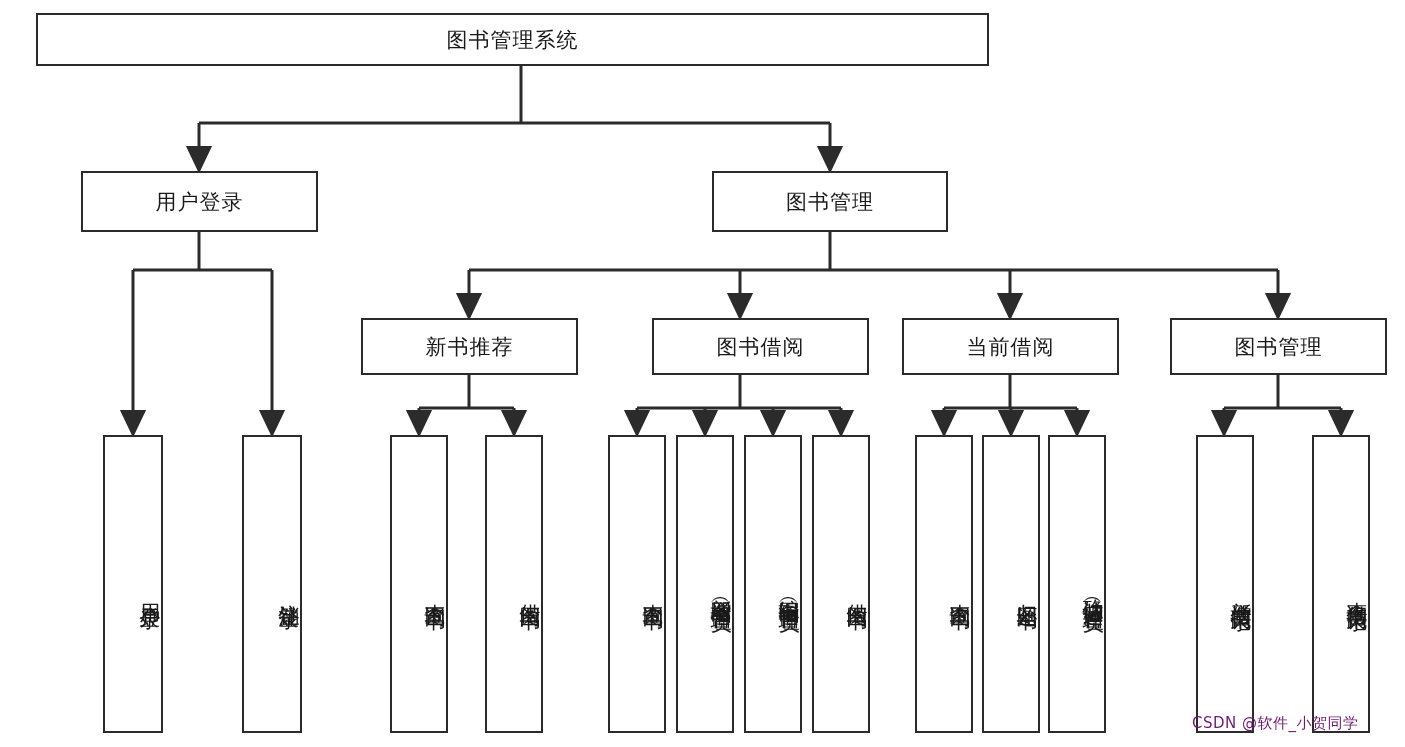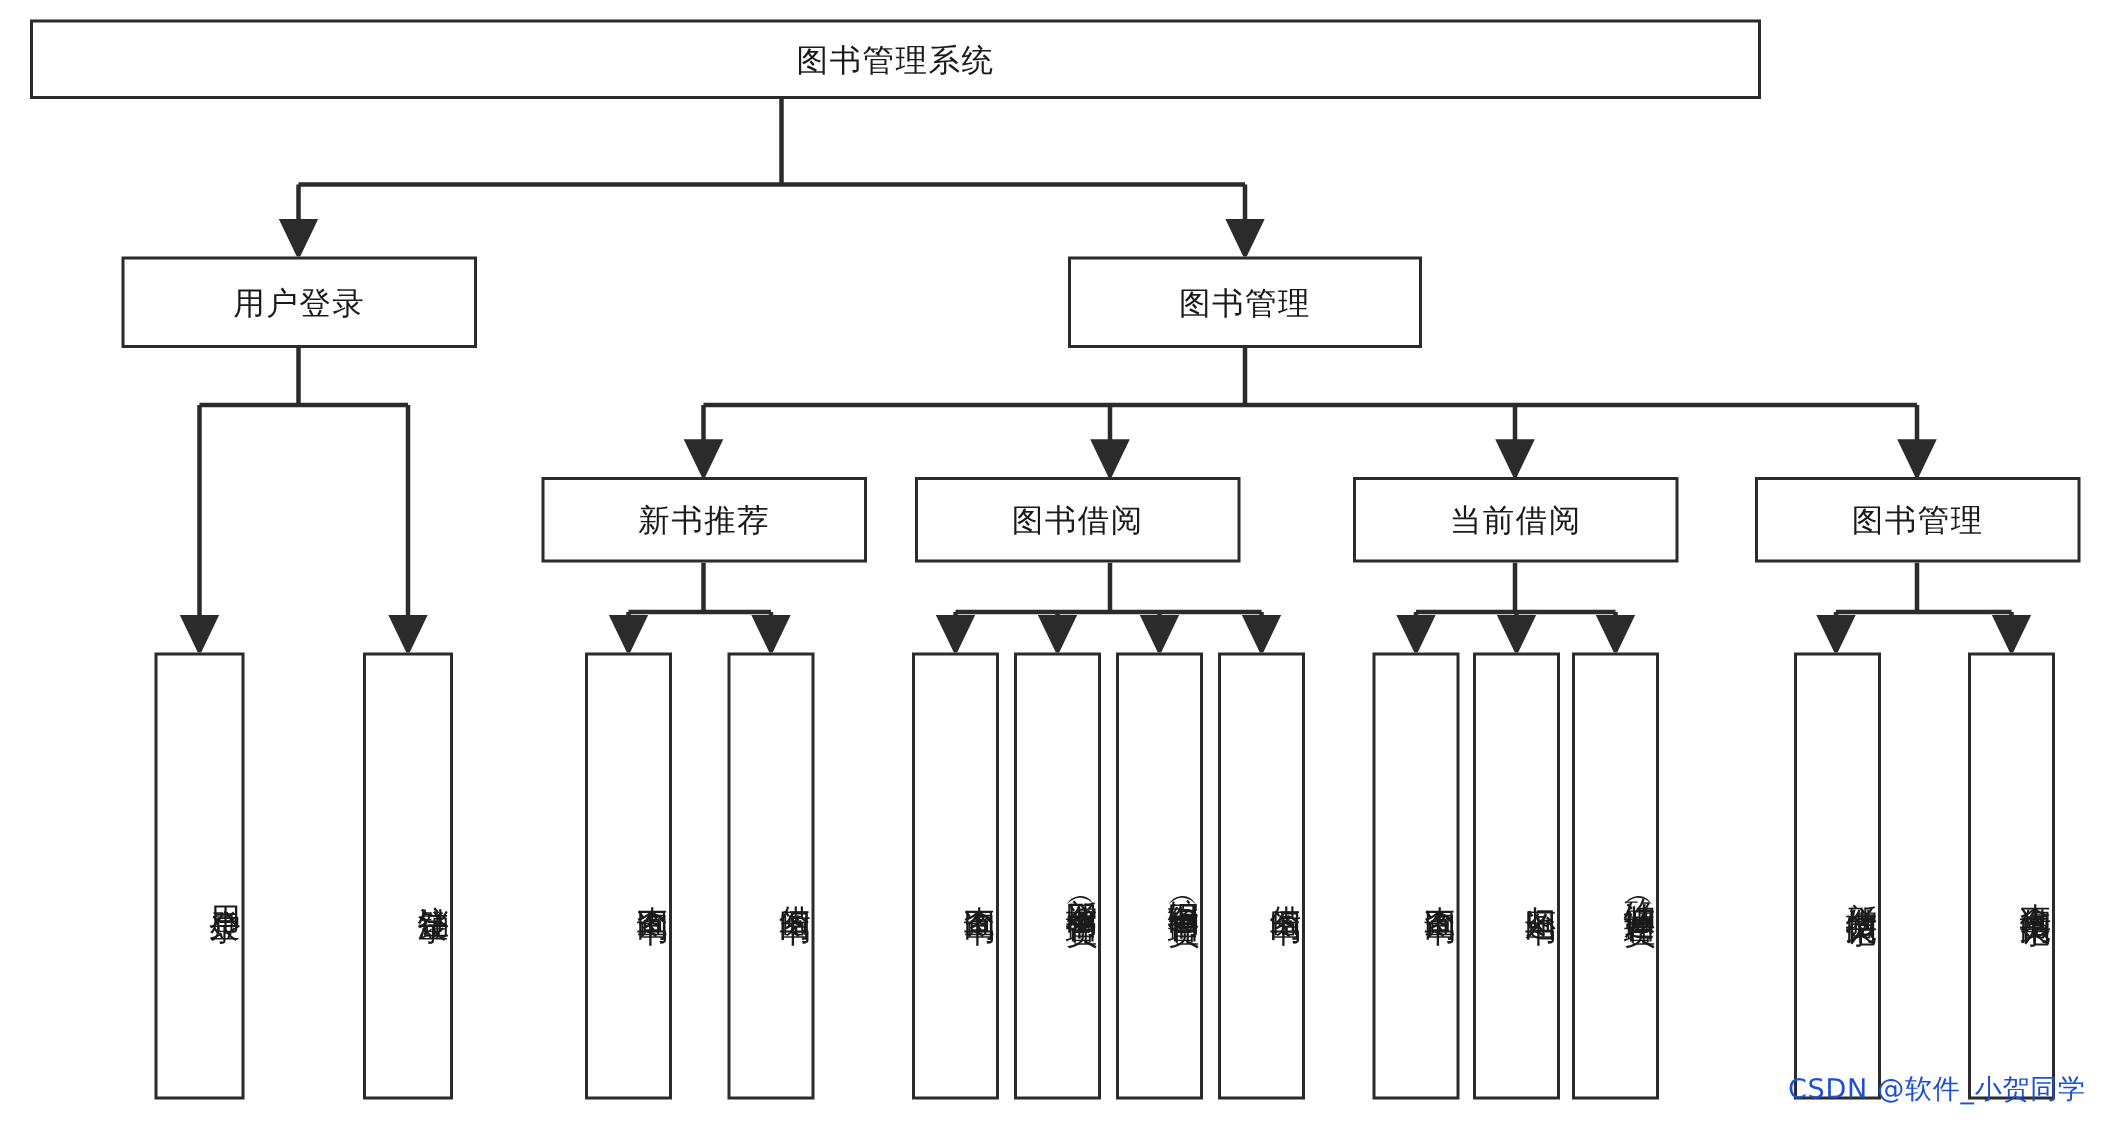--- a/index.html
+++ b/index.html
@@ -68,7 +68,7 @@
     </g>
   </svg>
 
-  <div class="node h" style="left:20px;top:13px;width:1154px;height:53px;">
+  <div class="node h" style="left:36px;top:13px;width:953px;height:53px;">
     <span>图书管理系统</span>
   </div>
 

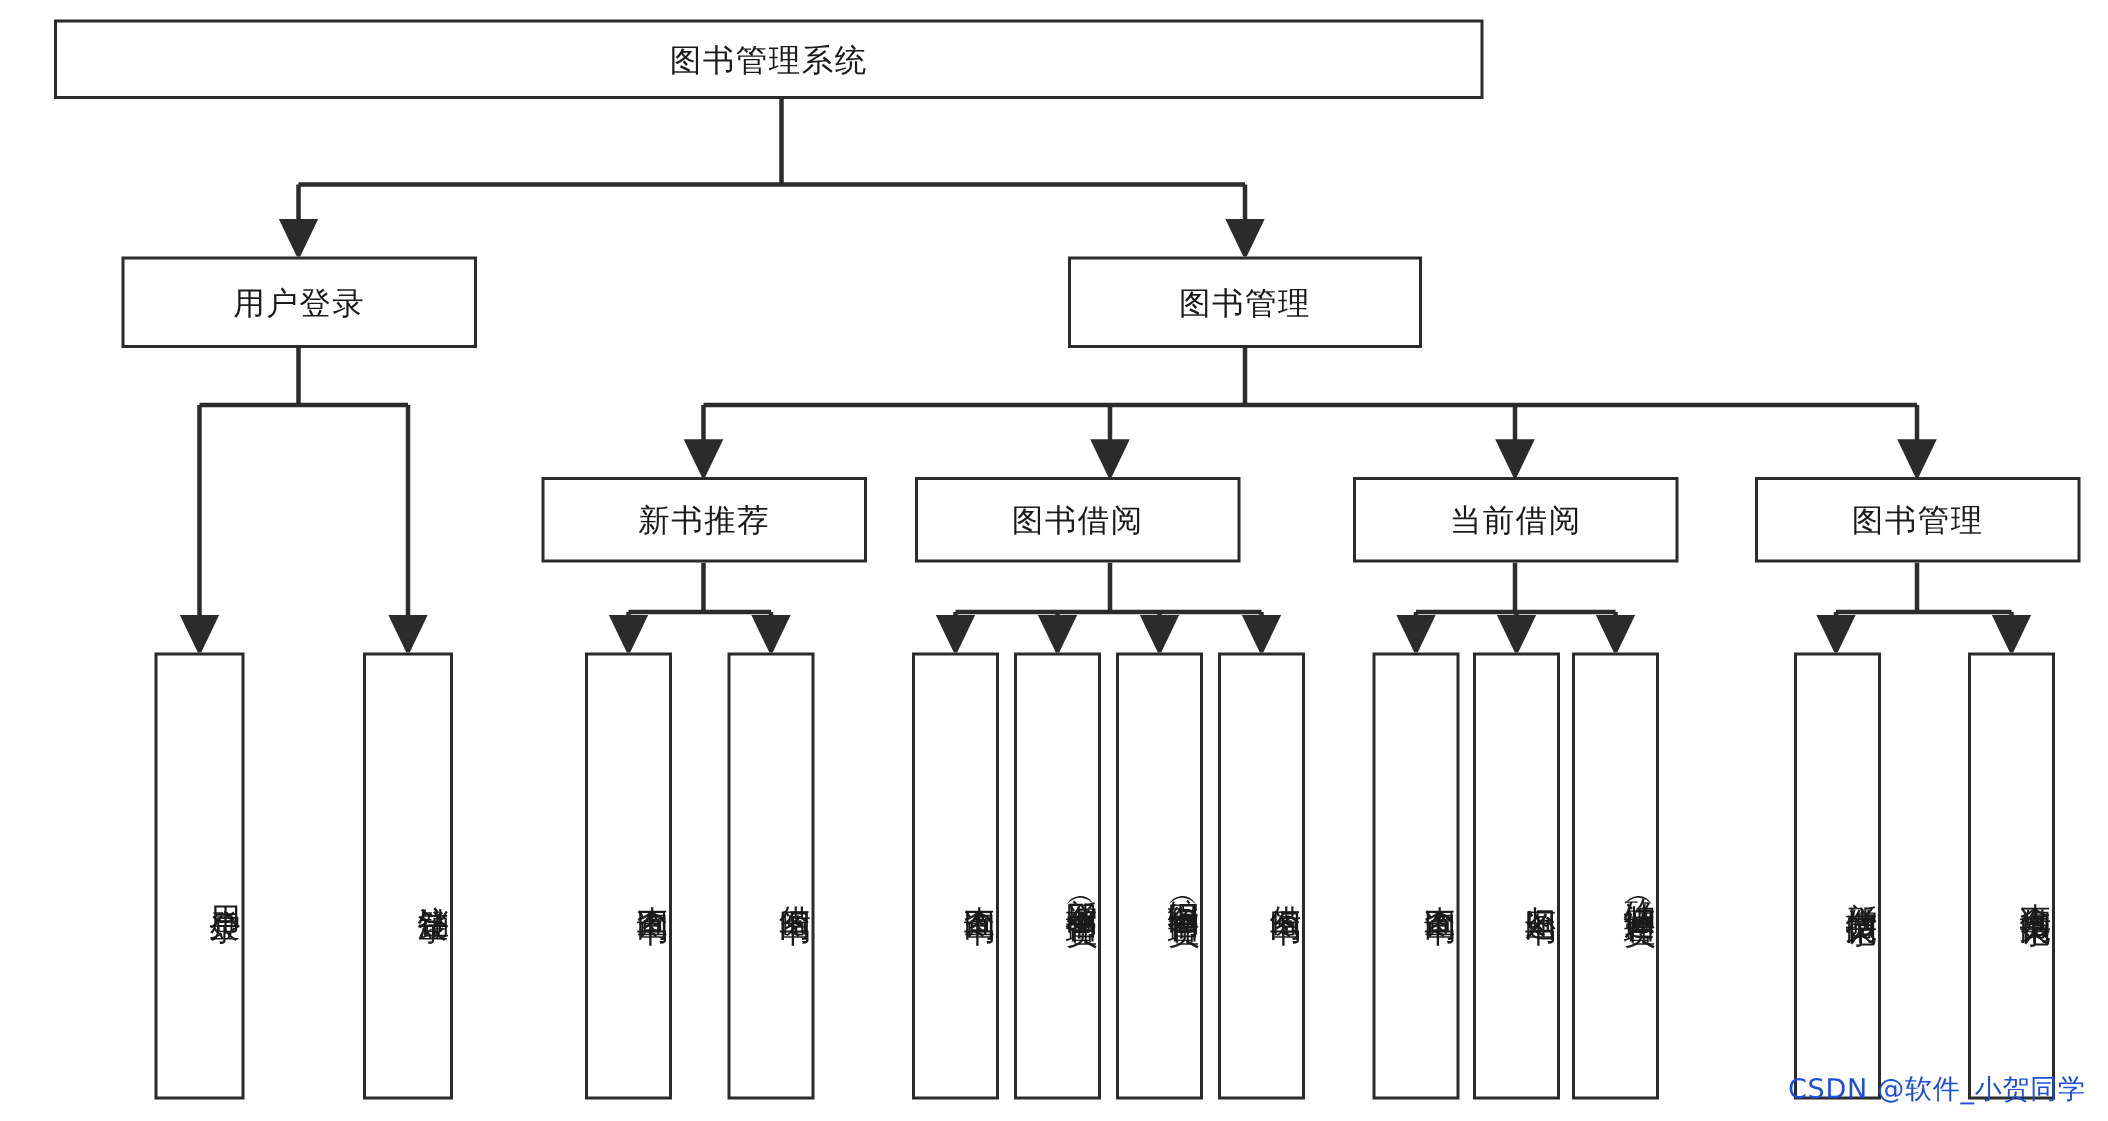--- a/index.html
+++ b/index.html
@@ -82,7 +82,7 @@
   <div class="node h" style="left:361px;top:318px;width:217px;height:57px;align-items:center;">
     <span>新书推荐</span>
   </div>
-  <div class="node h" style="left:610px;top:318px;width:217px;height:57px;">
+  <div class="node h" style="left:652px;top:318px;width:217px;height:57px;">
     <span>图书借阅</span>
   </div>
   <div class="node h" style="left:902px;top:318px;width:217px;height:57px;">

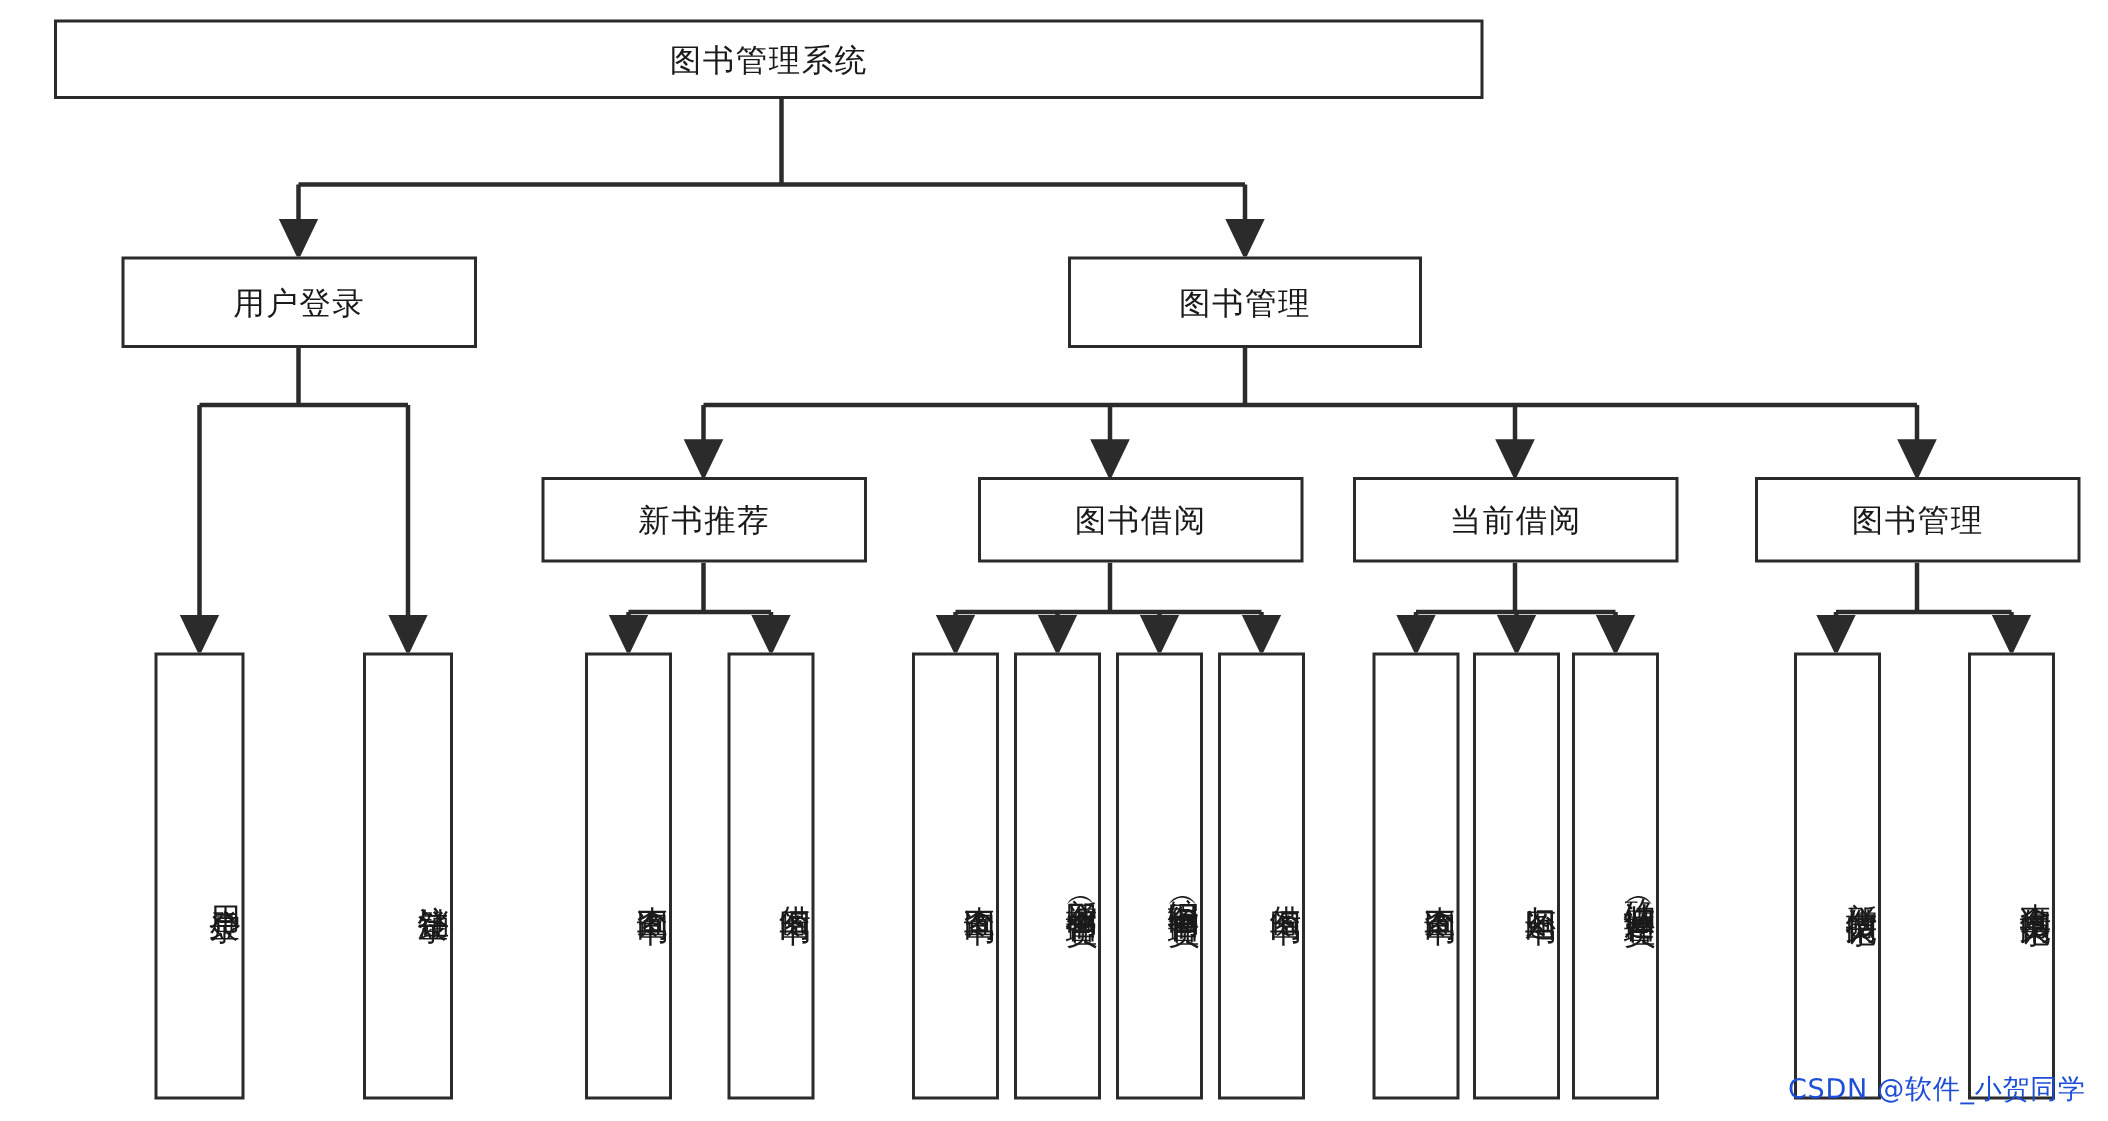--- a/index.html
+++ b/index.html
@@ -11,7 +11,7 @@
   .node.h{font-size:21px;letter-spacing:1px;}
   .node.v{writing-mode:vertical-rl;text-orientation:upright;font-size:21px;line-height:1.12;
           letter-spacing:2px;padding-top:14px;align-items:flex-start;justify-content:center;}
-  .watermark{position:absolute;color:#1d4ed8;font-size:18px;letter-spacing:0.5px;white-space:nowrap;}
+  .watermark{position:absolute;color:#701a75;font-size:15px;letter-spacing:0.5px;white-space:nowrap;}
 </style>
 </head>
 <body>

